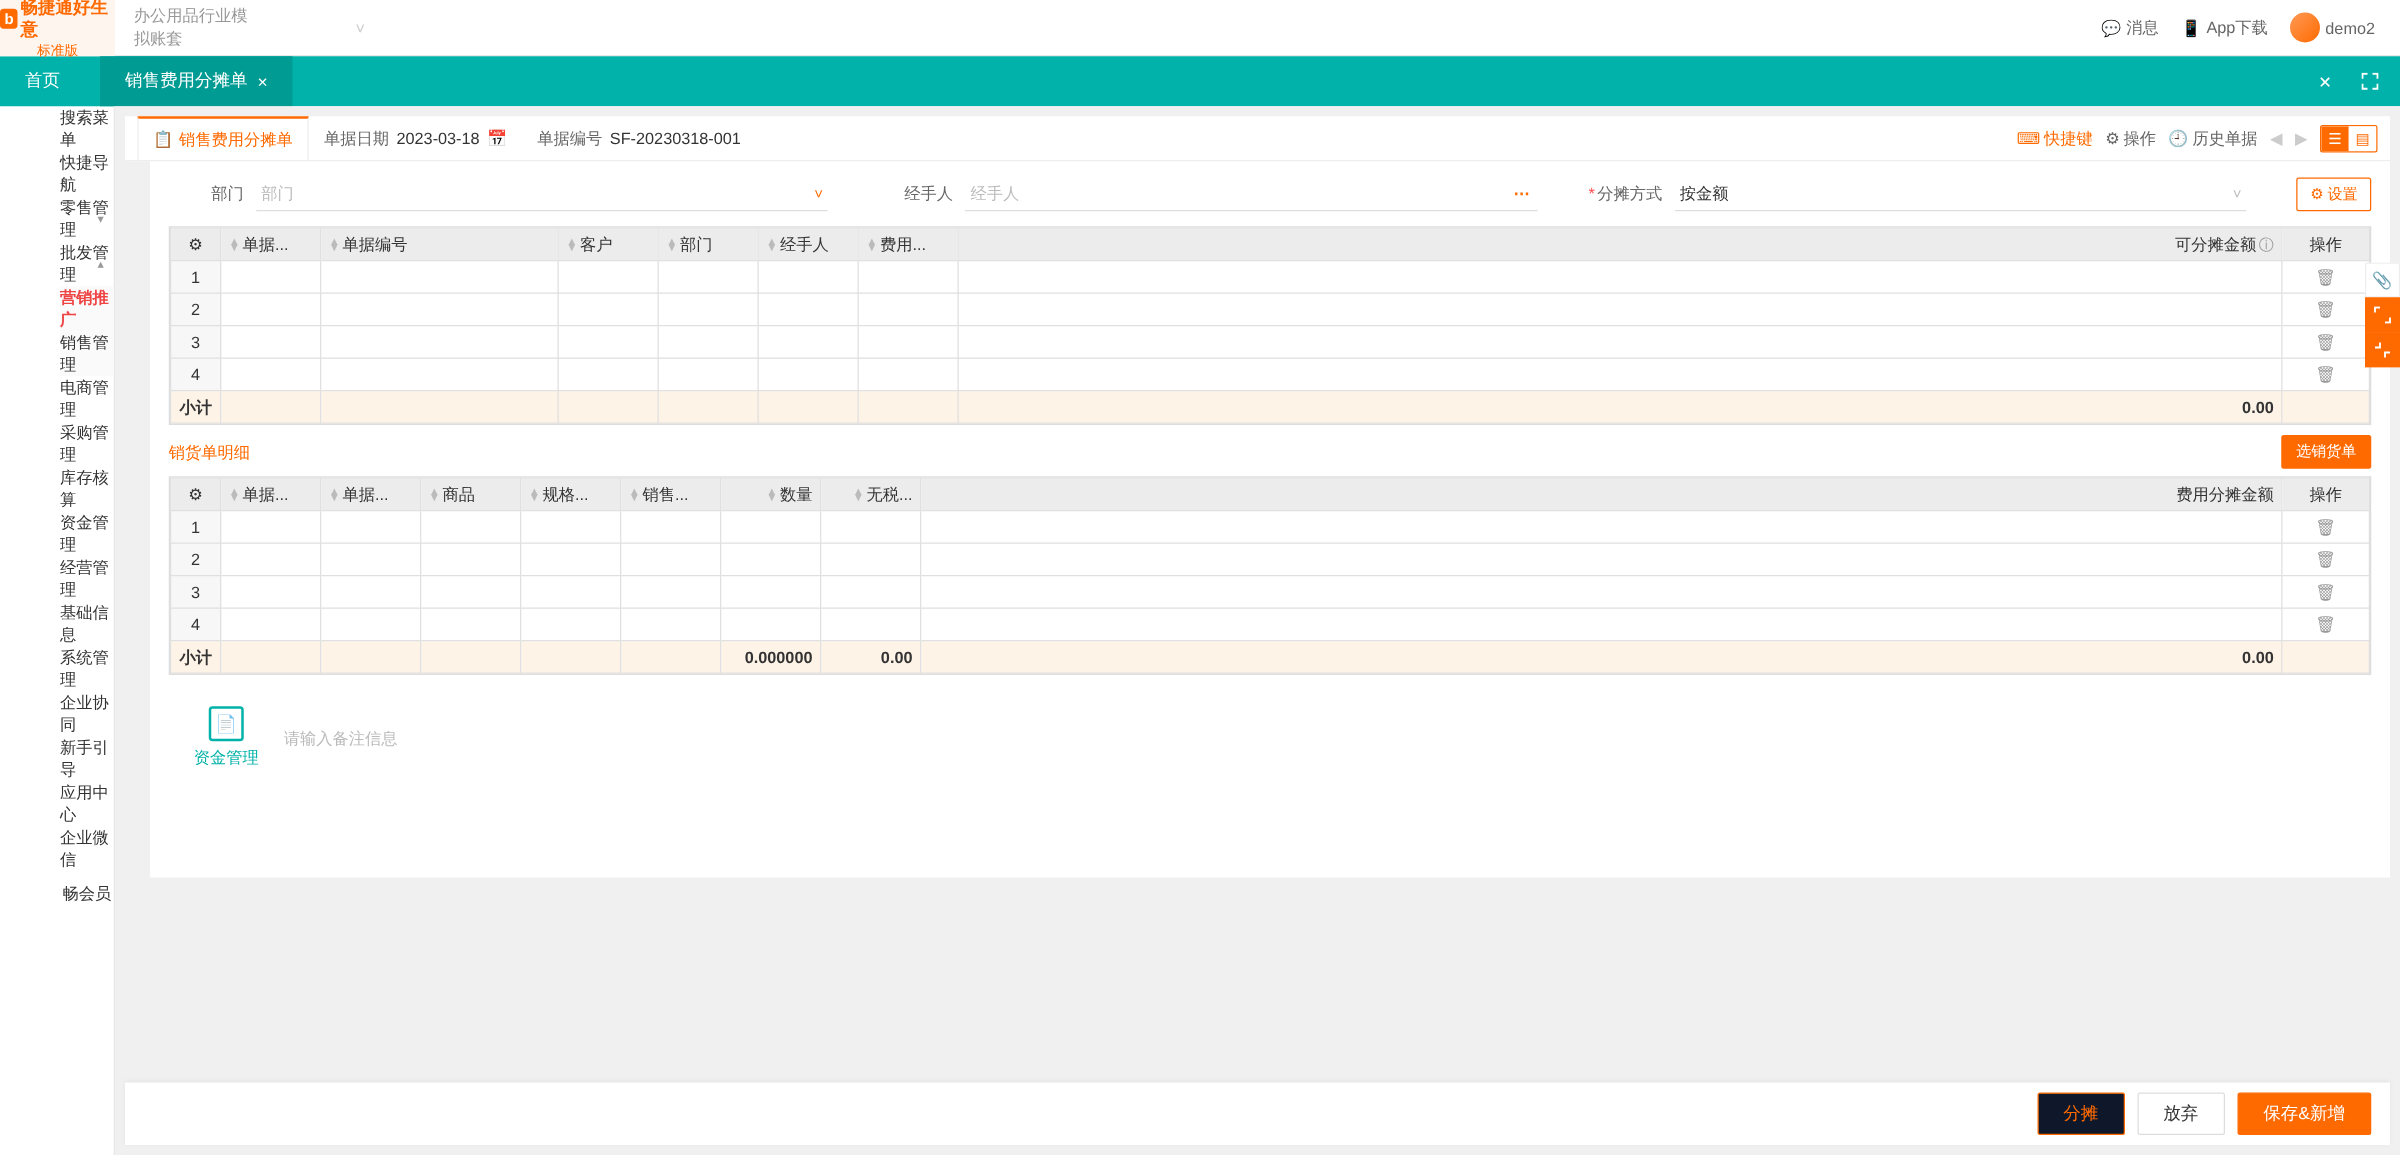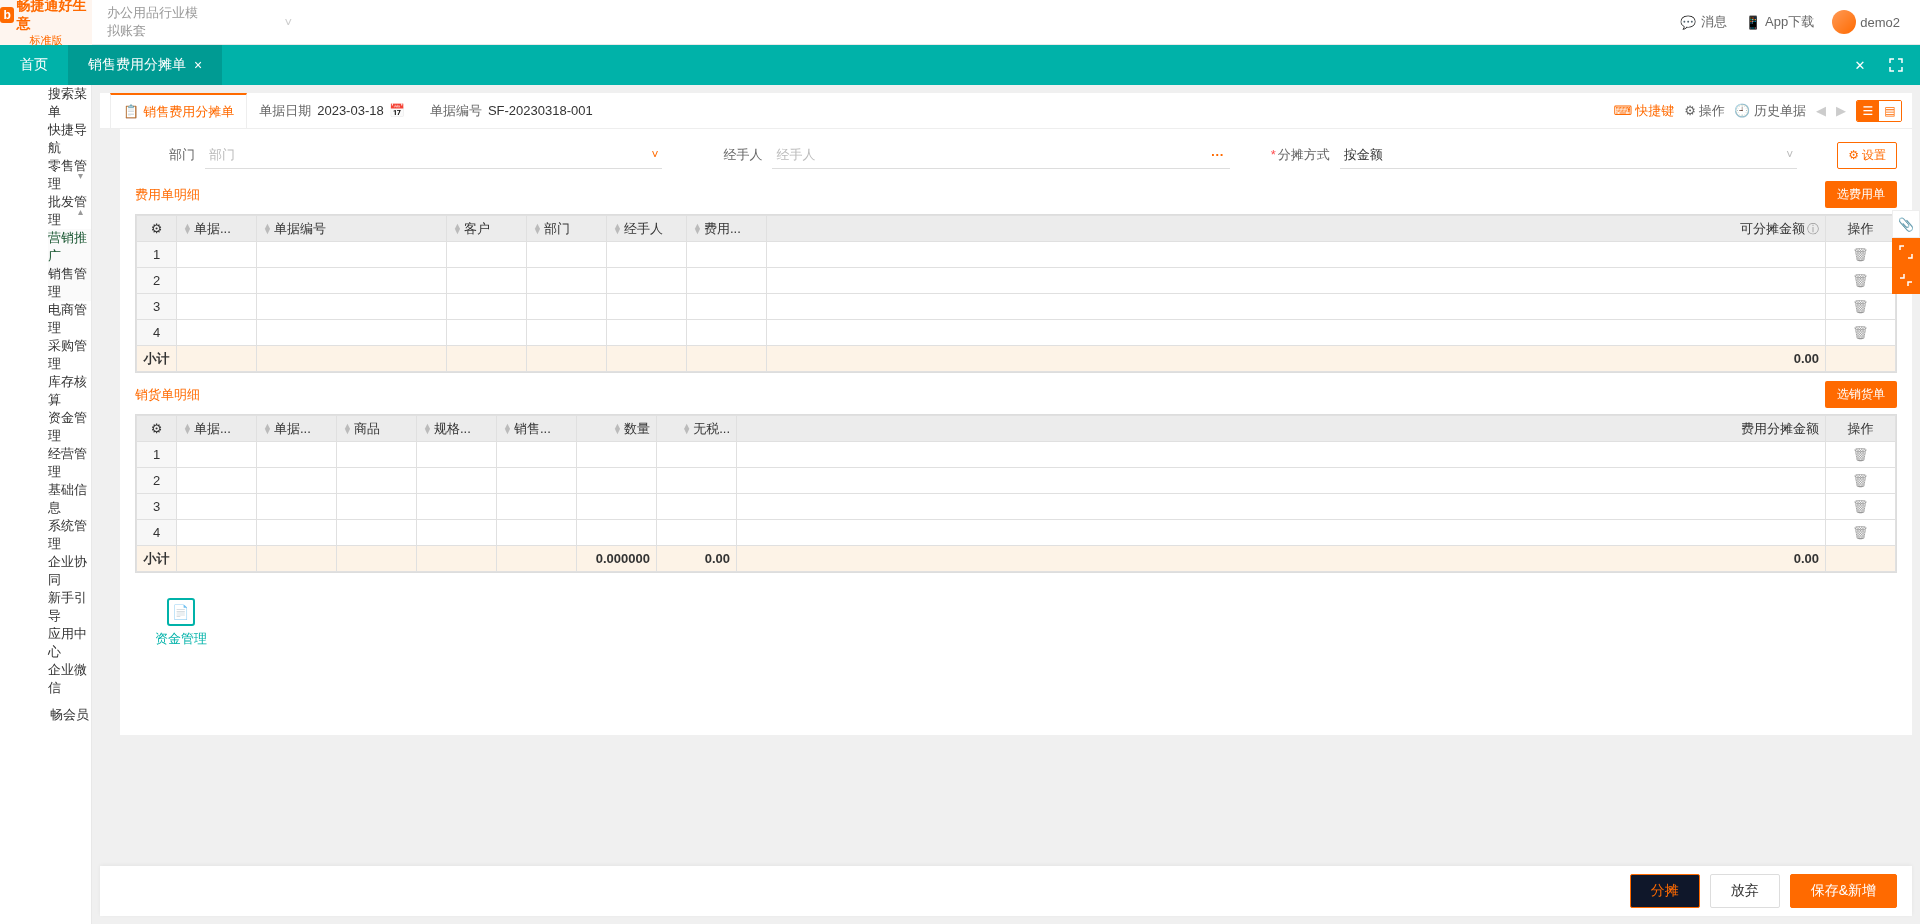--- a/index.html
+++ b/index.html
@@ -18,7 +18,7 @@
     .avatar { width: 24px; height: 24px; border-radius: 50%; background: linear-gradient(135deg, #ff9a56, #ff6a00); }
     
     
-    .tabs-bar { height: 40px; background: #00b2a9; display: flex; align-items: stretch; }
+    .tabs-bar { height: 40px; background: #00b2a9; display: flex; align-items: stretch; gap: 12px; }
     .tab { padding: 0 20px; display: flex; align-items: center; color: #fff; cursor: pointer; font-size: 14px; }
     .tab.active { background: #009b93; }
     .tab-close { margin-left: 8px; font-size: 14px; cursor: pointer; }

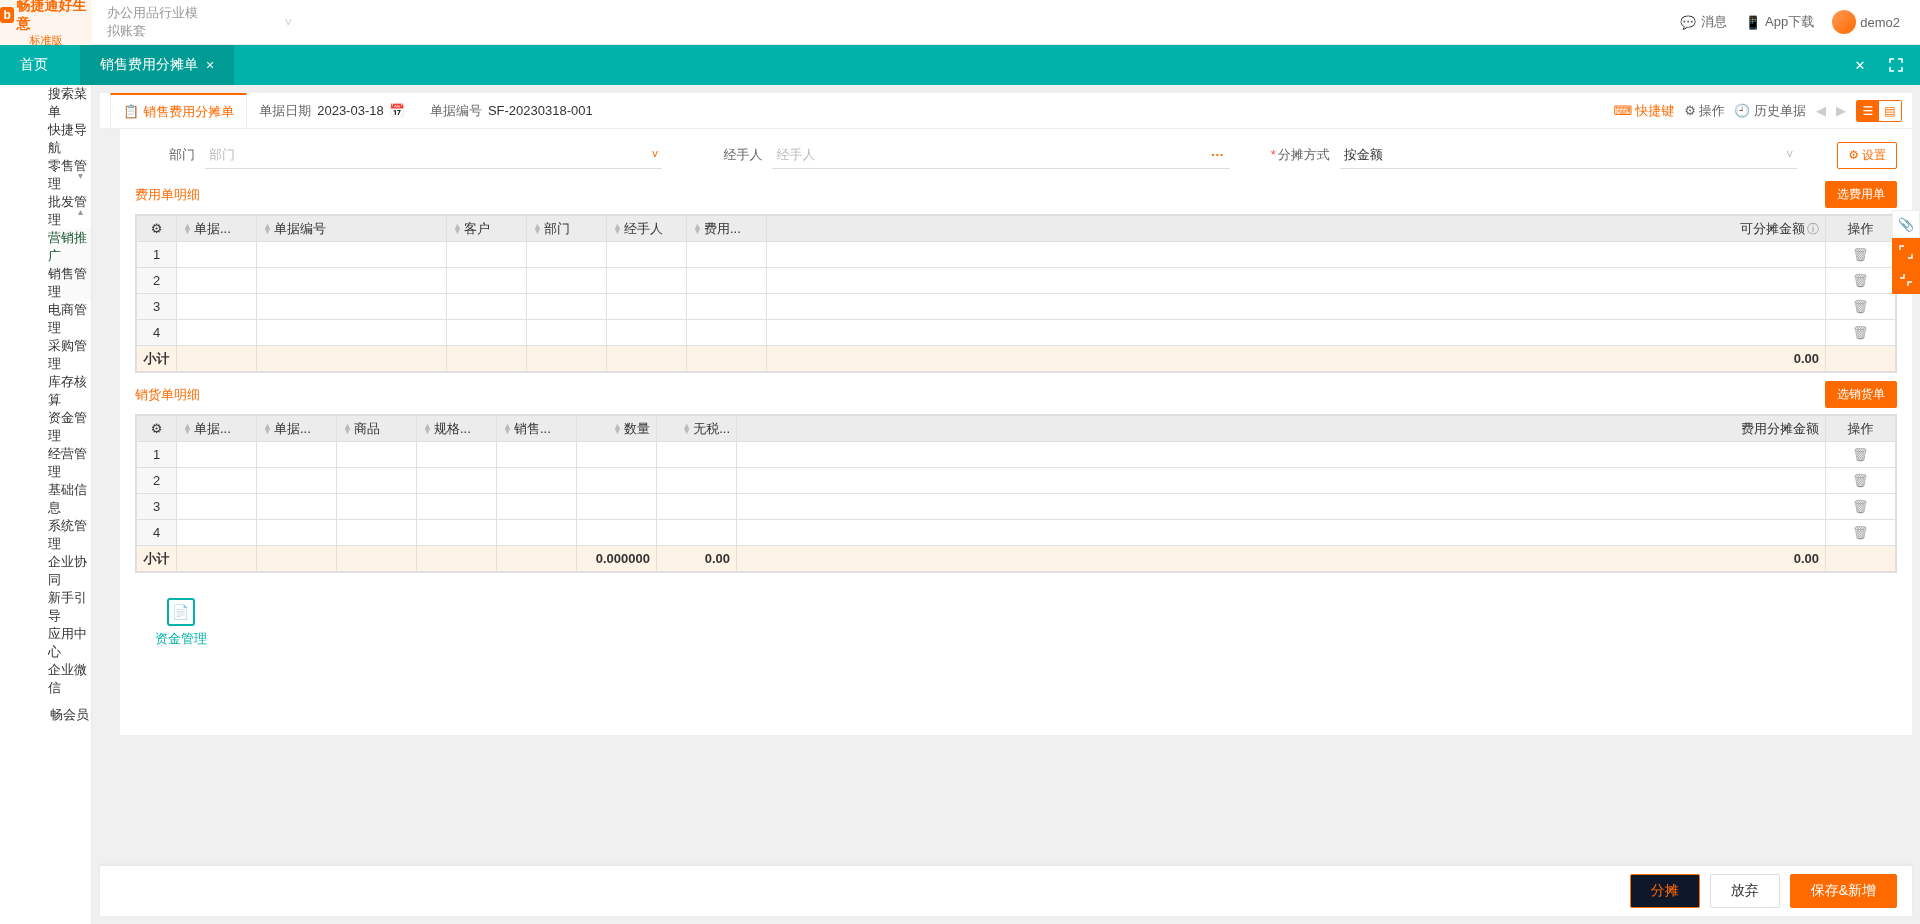--- a/index.html
+++ b/index.html
@@ -281,10 +281,6 @@
         </button>
       </div>
 
-      <div class="section-header">
-        <span class="section-title">费用单明细</span>
-        <button class="btn-orange-solid">选费用单</button>
-      </div>
       <div class="table-wrap">
         <table>
           <colgroup>

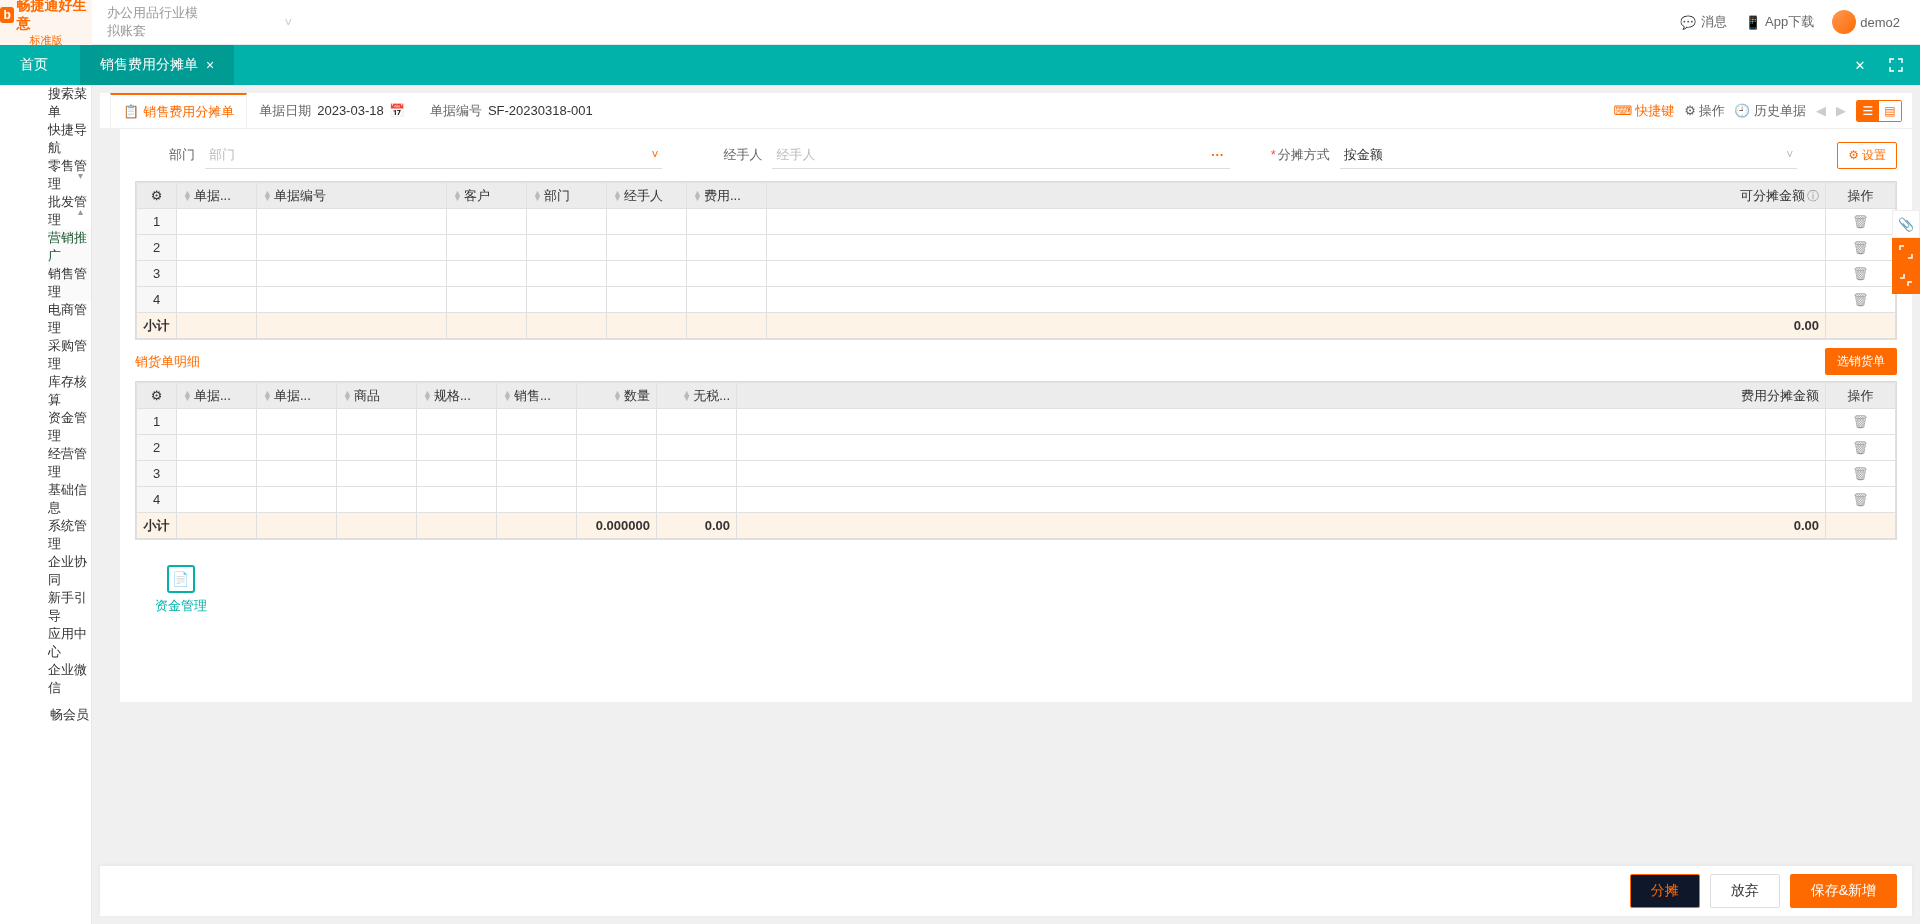--- a/index.html
+++ b/index.html
@@ -30,7 +30,7 @@
     .layout { display: flex; height: calc(100vh - 85px); }
     .sidebar { width: 92px; border-right: 1px solid #e8e8e8; overflow-y: auto; flex-shrink: 0; }
     .side-item { height: 36px; display: flex; align-items: center; justify-content: center; color: #333; cursor: pointer; font-size: 13px; position: relative; margin-left: 48px; }
-    .side-item.sub { color: #14532d; background: #fafafa; }
+    .side-item.sub { color: #ef4444; background: #fafafa; font-weight: bold; }
     .side-item.sub.active { color: #333; font-weight: 500; }
     .side-caret { position: absolute; right: 8px; font-size: 10px; color: #999; }
     

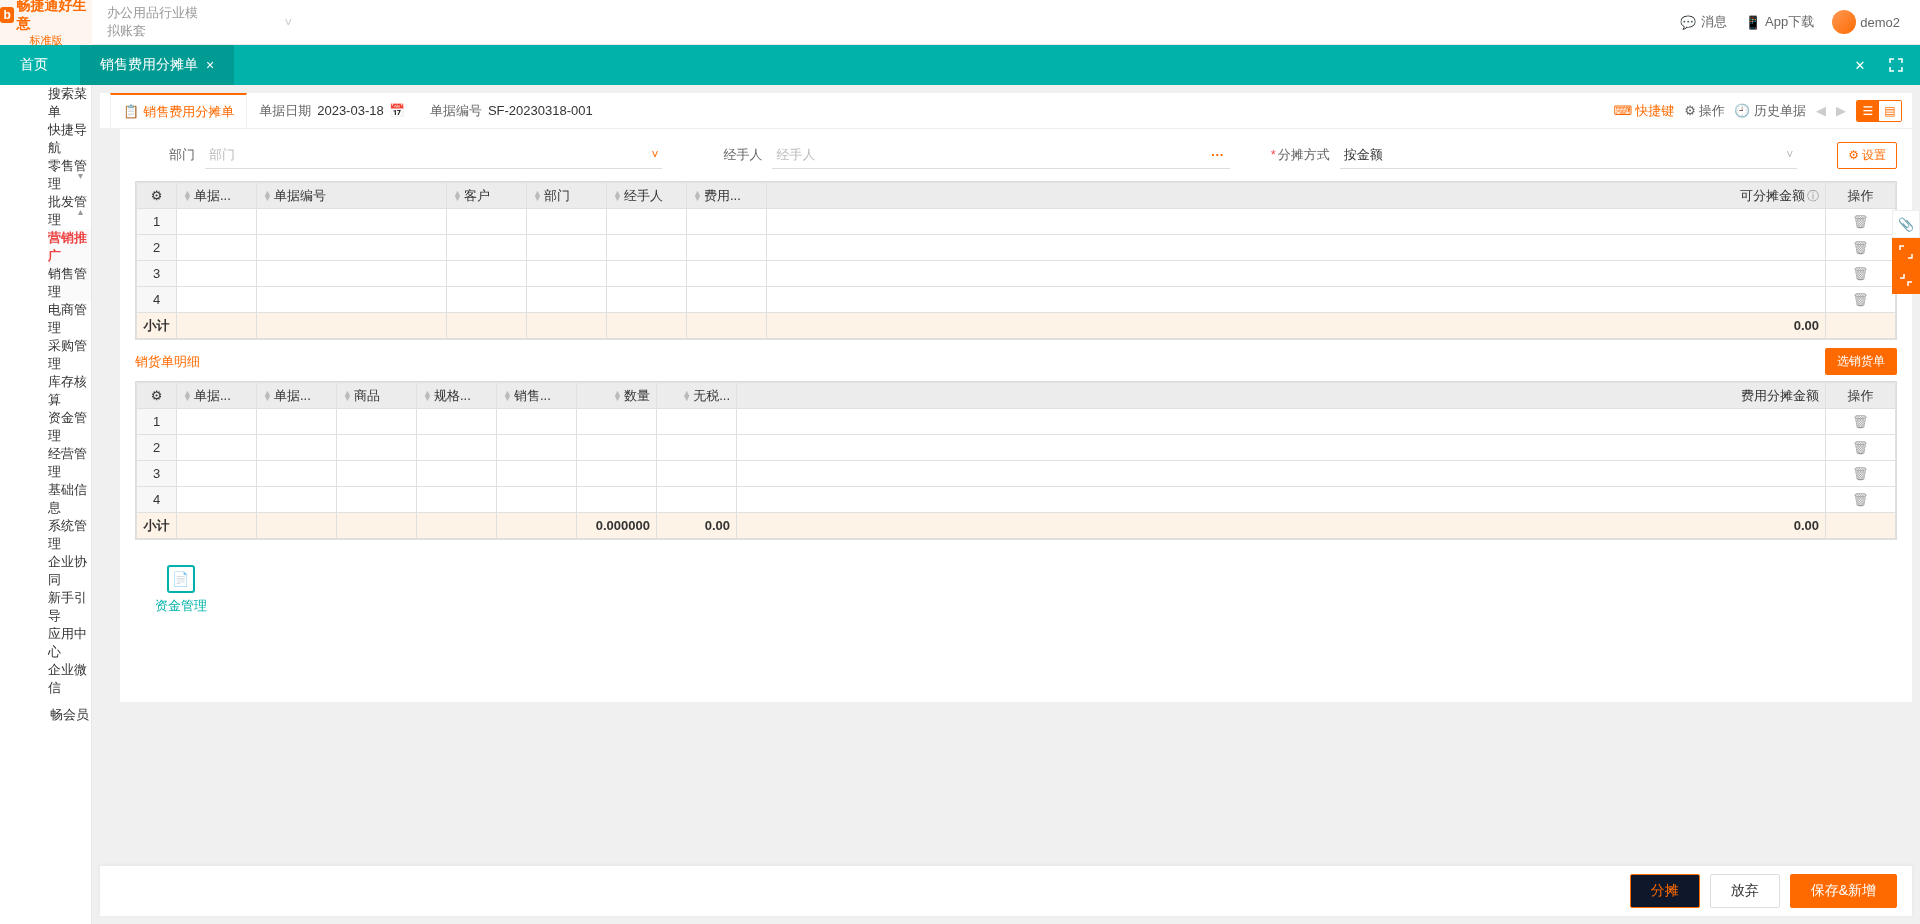--- a/index.html
+++ b/index.html
@@ -473,6 +473,7 @@
           <div class="remarks-icon">📄</div>
           <span>资金管理</span>
         </div>
+        <input class="remarks-input" placeholder="请输入备注信息" style="">
       </div>
 
       <div style="height:60px"></div>

